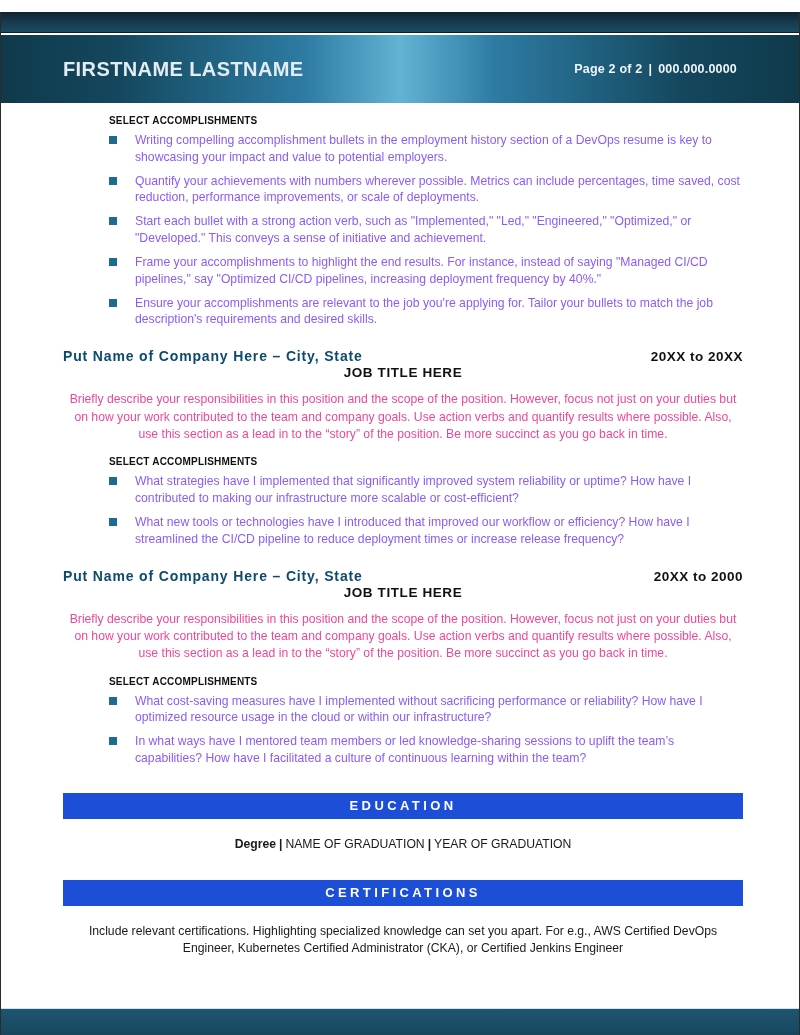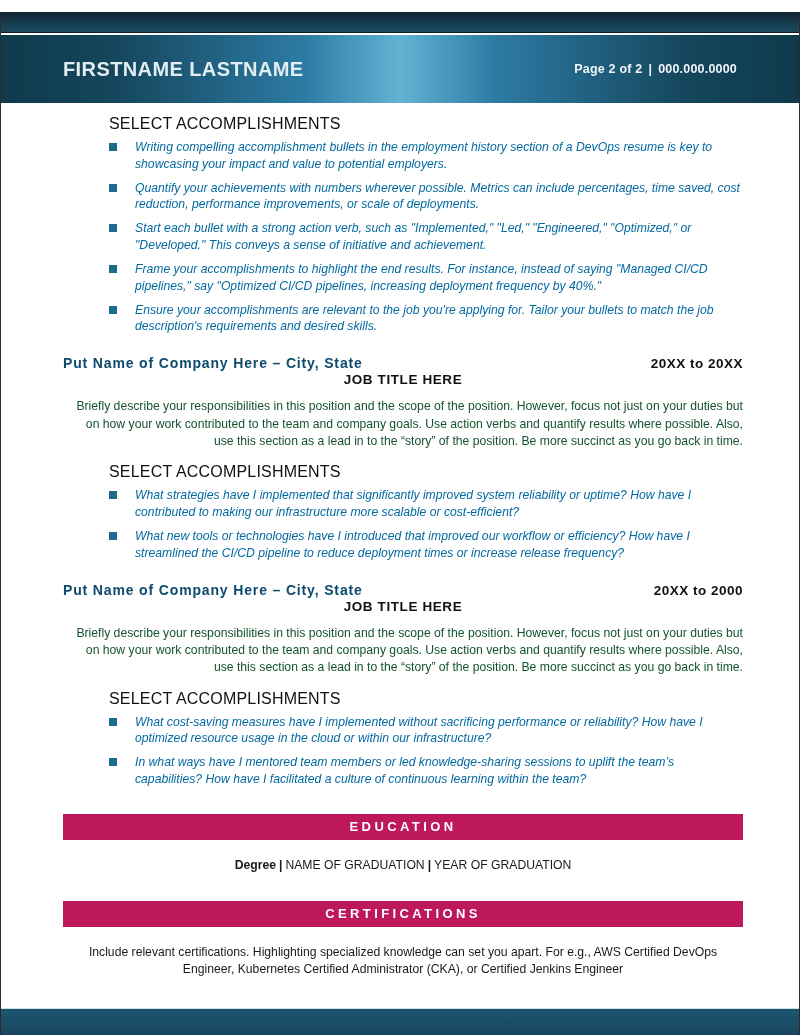--- a/index.html
+++ b/index.html
@@ -88,8 +88,8 @@
   }
 
   .accomp-title {
-    font-size: 16px;
-    font-weight: normal;
+    font-size: 10px;
+    font-weight: bold;
     letter-spacing: 0.2px;
     color: #111111;
     margin: 0 0 6px 46px;

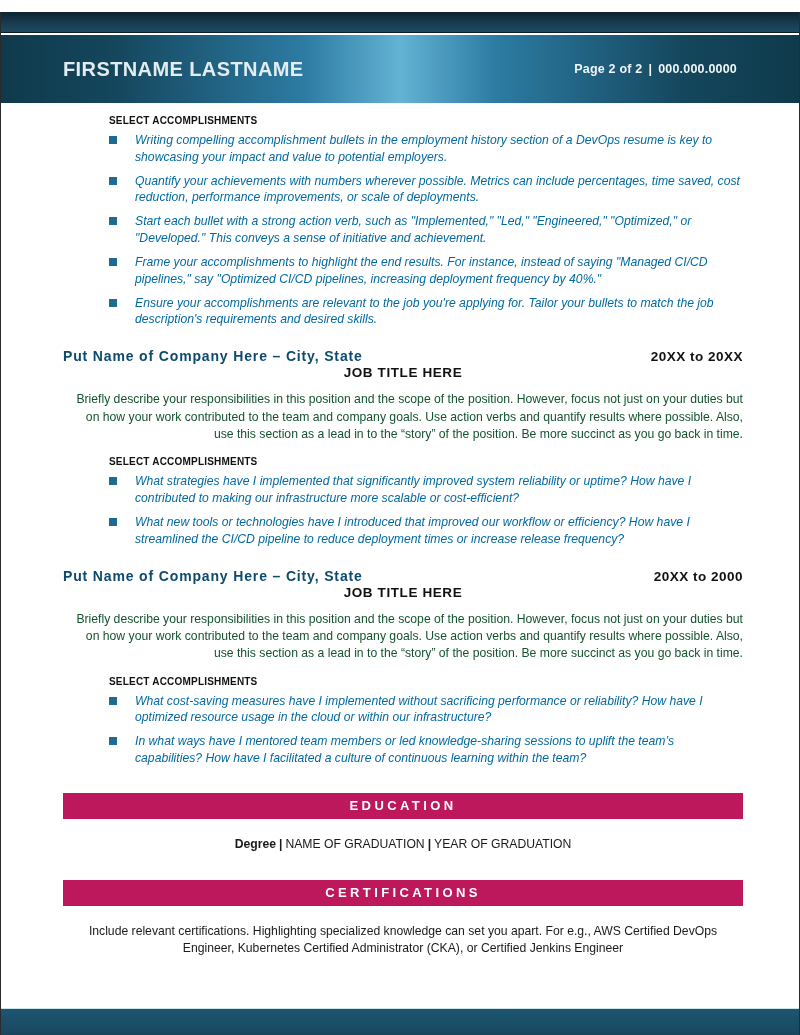--- a/index.html
+++ b/index.html
@@ -106,8 +106,7 @@
     margin-bottom: 7px;
     font-size: 12.2px;
     line-height: 1.38;
-    color: #0369a1;
-    font-style: italic;
+    color: #8b5cf6;
   }
   ul.bullets li:last-child { margin-bottom: 0; }
   ul.bullets li .sq {

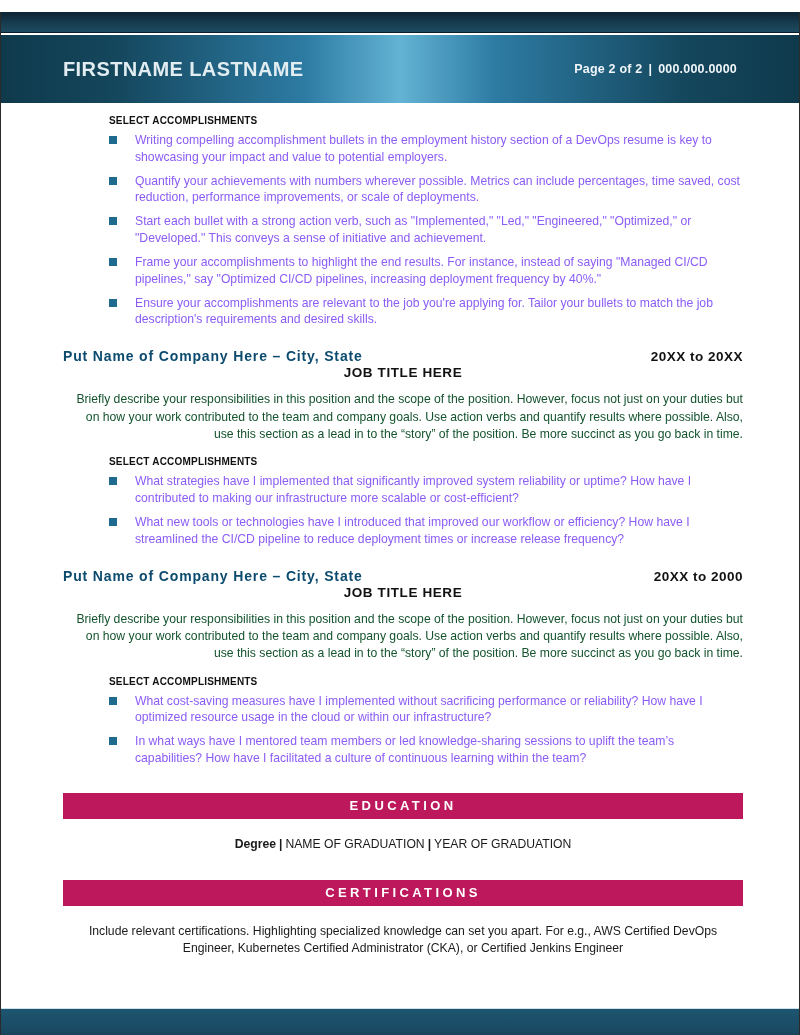--- a/index.html
+++ b/index.html
@@ -152,8 +152,8 @@
     font-size: 12.2px;
     line-height: 1.42;
     margin: 11px 0 0 0;
-    color: #14532d;
-    text-align: right;
+    color: #ec4899;
+    text-align: center;
   }
   .job-accomp { margin-top: 13px; }
 

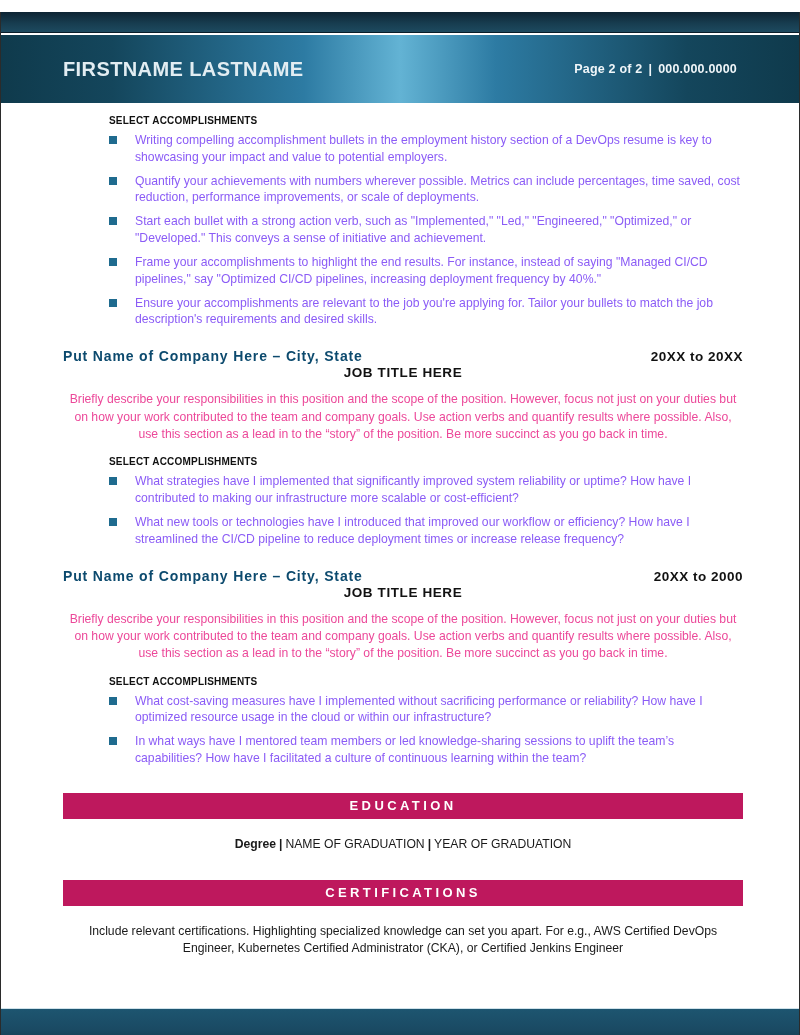--- a/index.html
+++ b/index.html
@@ -159,7 +159,7 @@
 
   
   .section-bar {
-    background: #be185d;
+    background: #1d4ed8;
     color: #ffffff;
     text-align: center;
     font-size: 13px;

